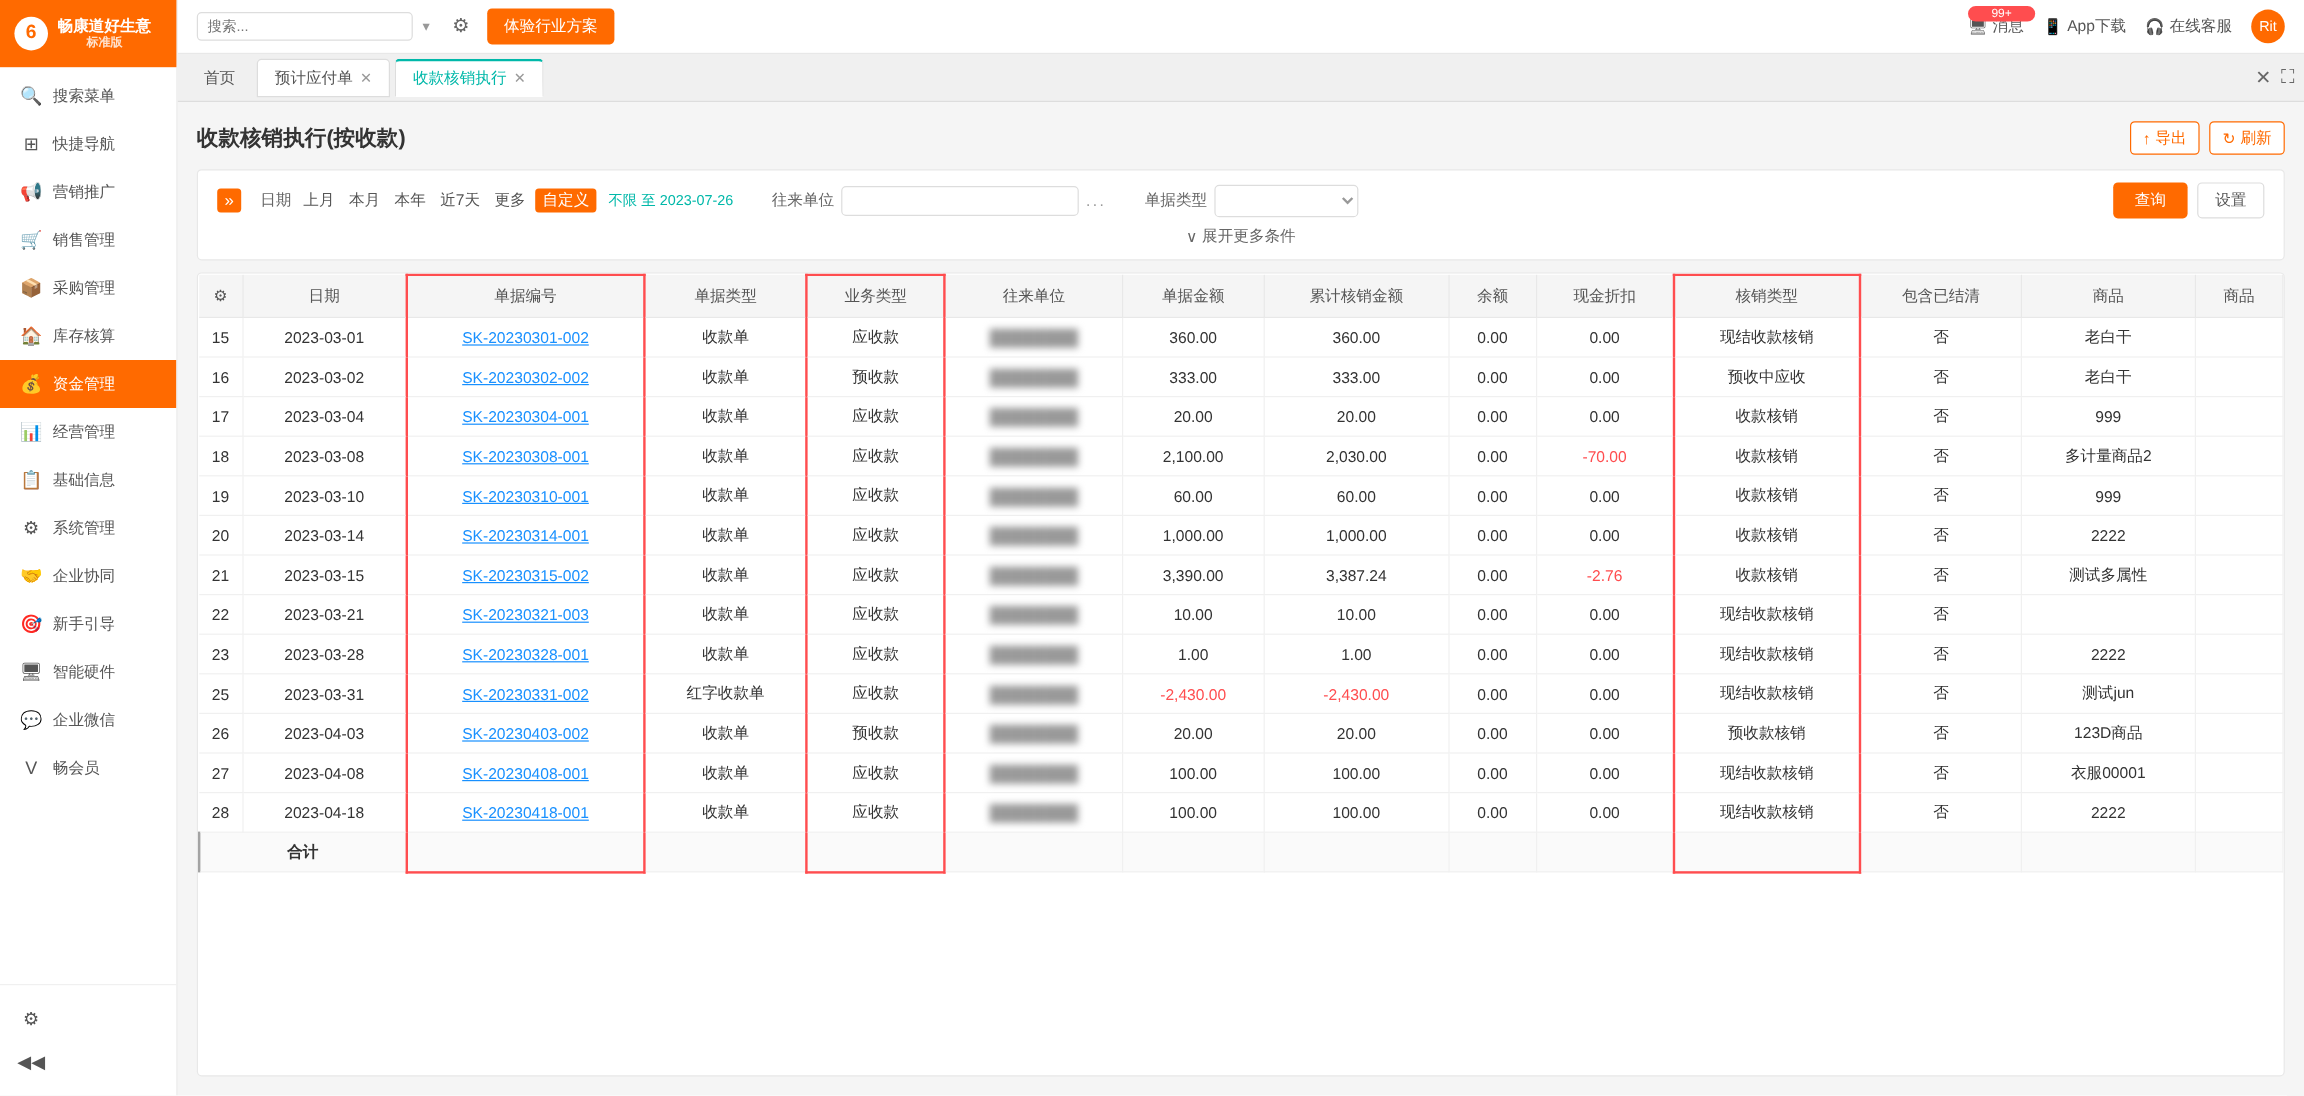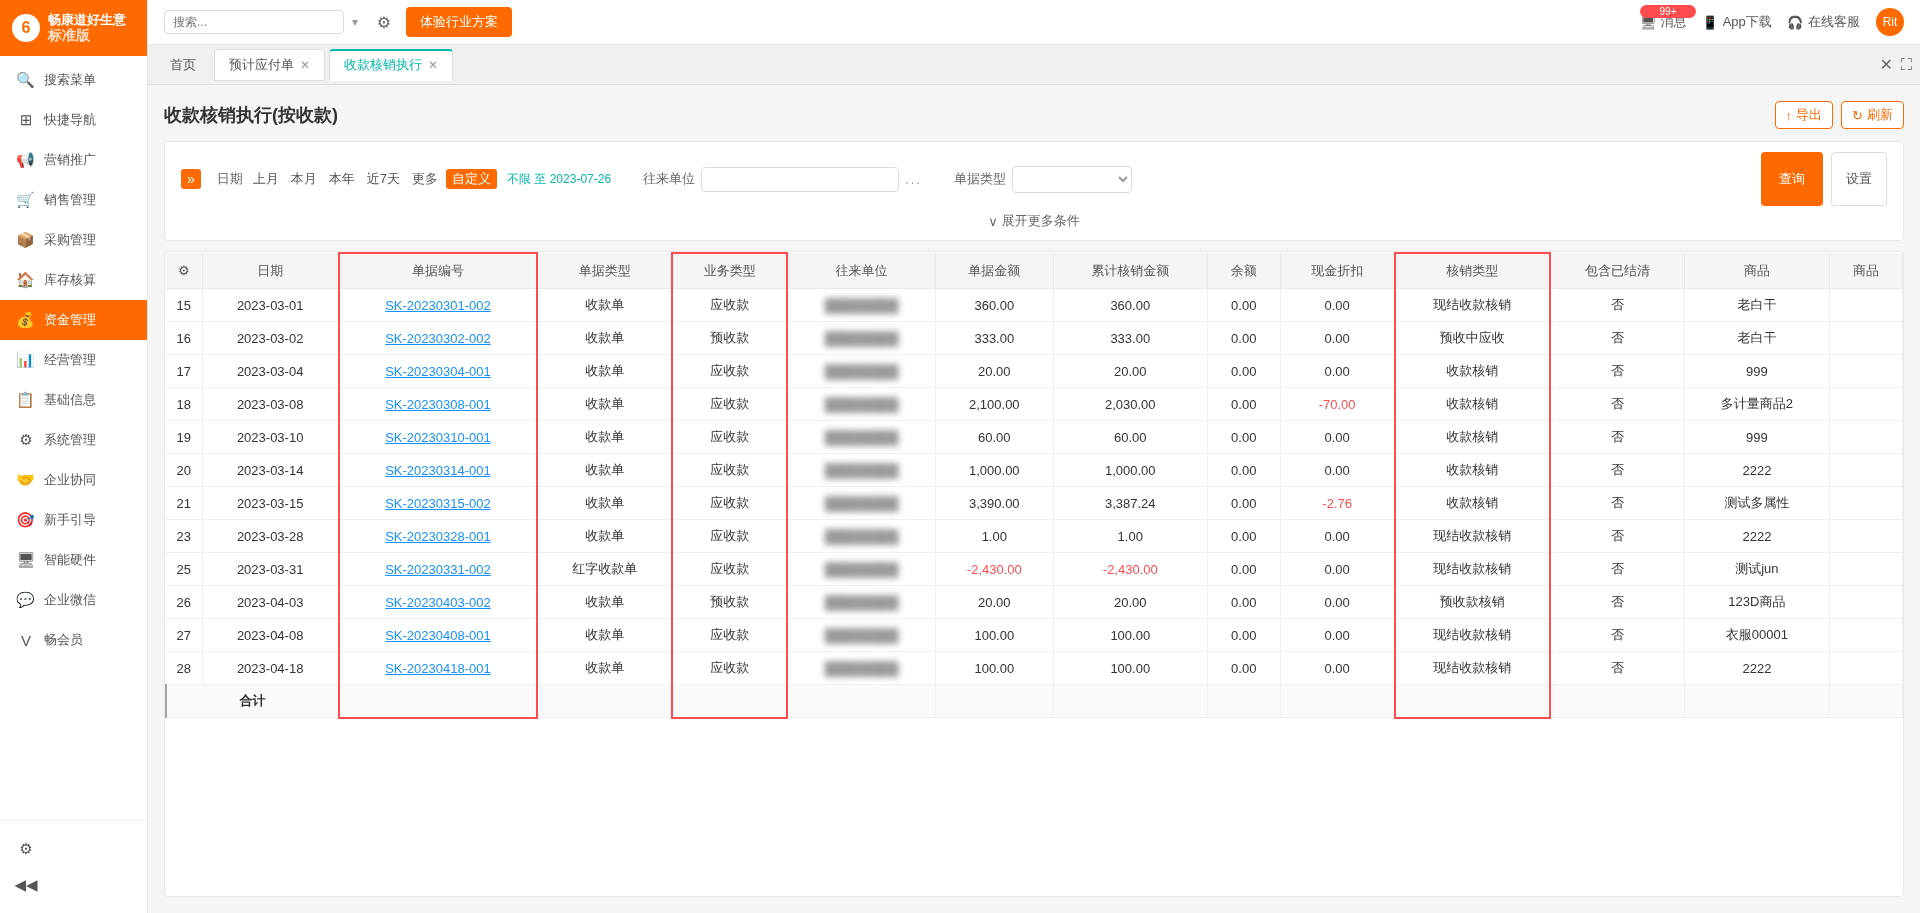--- a/index.html
+++ b/index.html
@@ -9,7 +9,7 @@
     .sidebar { width: 148px; background: #fff; display: flex; flex-direction: column; border-right: 1px solid #e8e8e8; flex-shrink: 0; }
     .sidebar-logo { height: 56px; background: #ff6a00; display: flex; align-items: center; padding: 0 12px; color: #fff; font-size: 14px; font-weight: bold; flex-shrink: 0; }
     .sidebar-logo-icon { width: 28px; height: 28px; margin-right: 8px; background: #fff; border-radius: 50%; display: flex; align-items: center; justify-content: center; color: #ff6a00; font-weight: bold; font-size: 16px; }
-    .sidebar-logo-text { display: flex; flex-direction: column; line-height: 1.2; }
+    .sidebar-logo-text { display: flex; flex-direction: column; line-height: 1.2; text-align: center; }
     .sidebar-logo-text span:first-child { font-size: 13px; }
     .sidebar-logo-text span:last-child { font-size: 14px; color: rgba(255,255,255,0.8); }
     .sidebar-menu { flex: 1; overflow-y: auto; padding: 4px 0; }

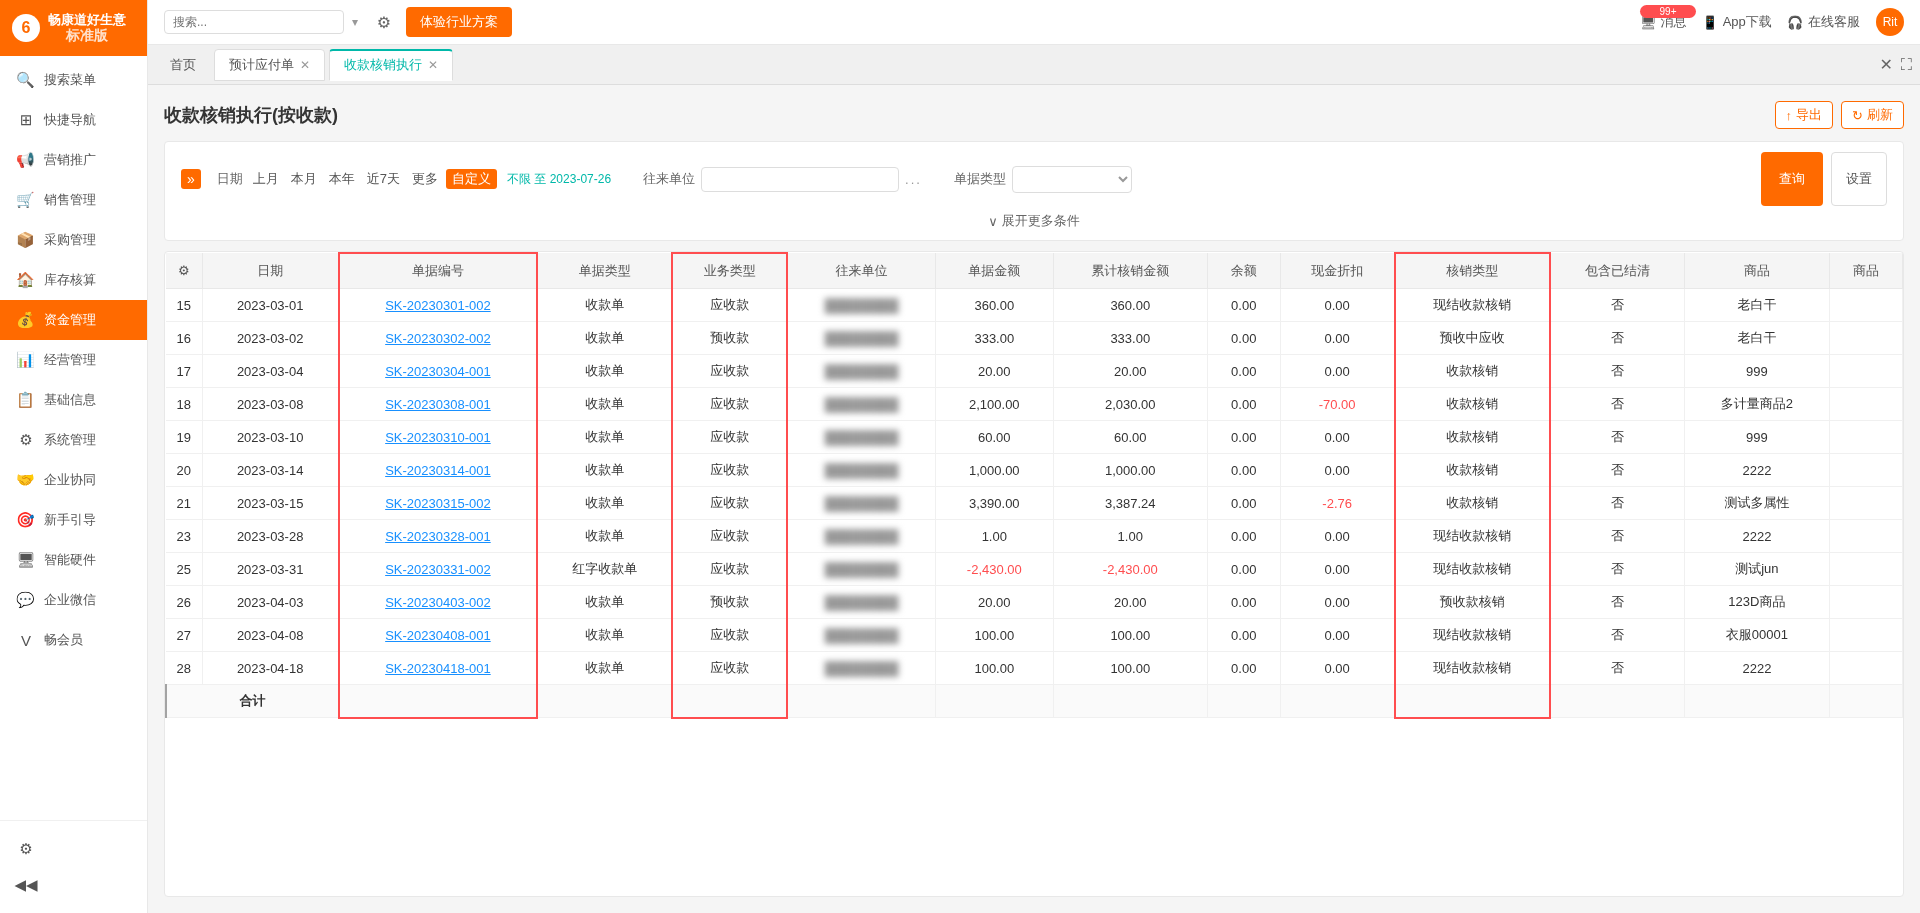--- a/index.html
+++ b/index.html
@@ -11,7 +11,7 @@
     .sidebar-logo-icon { width: 28px; height: 28px; margin-right: 8px; background: #fff; border-radius: 50%; display: flex; align-items: center; justify-content: center; color: #ff6a00; font-weight: bold; font-size: 16px; }
     .sidebar-logo-text { display: flex; flex-direction: column; line-height: 1.2; text-align: center; }
     .sidebar-logo-text span:first-child { font-size: 13px; }
-    .sidebar-logo-text span:last-child { font-size: 14px; color: rgba(255,255,255,0.8); }
+    .sidebar-logo-text span:last-child { font-size: 10px; color: rgba(255,255,255,0.8); }
     .sidebar-menu { flex: 1; overflow-y: auto; padding: 4px 0; }
     .sidebar-item { display: flex; align-items: center; padding: 10px 16px; cursor: pointer; color: #555; font-size: 13px; }
     .sidebar-item.active { background: #ff6a00; color: #fff; }

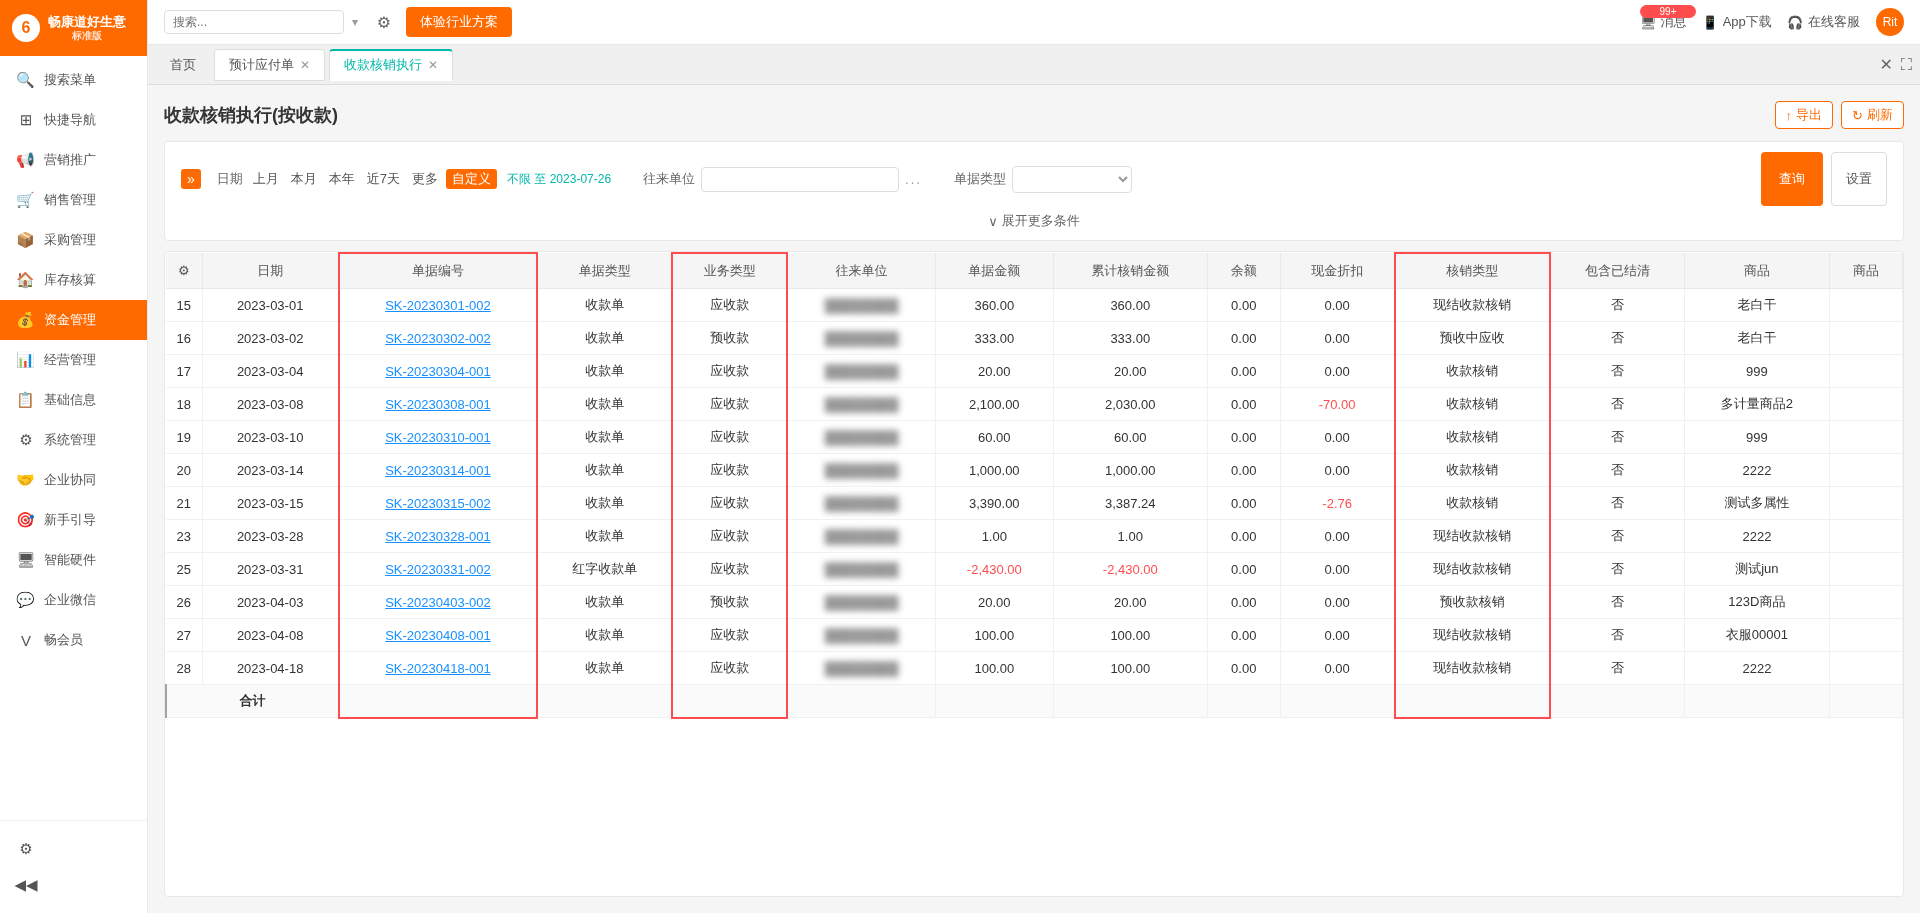--- a/index.html
+++ b/index.html
@@ -66,7 +66,7 @@
     .filter-input { border: 1px solid #ddd; border-radius: 4px; padding: 4px 10px; font-size: 13px; min-width: 160px; color: #999; }
     .filter-select { border: 1px solid #ddd; border-radius: 4px; padding: 4px 10px; font-size: 13px; min-width: 120px; color: #999; background: #fff; }
     .filter-more { color: #999; font-size: 13px; cursor: pointer; letter-spacing: 2px; }
-    .query-btn { background: #ff6a00; color: #fff; border: none; border-radius: 4px; padding: 18px 18px; cursor: pointer; font-size: 13px; }
+    .query-btn { background: #ff6a00; color: #fff; border: none; border-radius: 4px; padding: 6px 18px; cursor: pointer; font-size: 13px; }
     .settings-btn { border: 1px solid #ddd; background: #fff; color: #555; border-radius: 4px; padding: 5px 14px; cursor: pointer; font-size: 13px; }
     .expand-more-row { display: flex; justify-content: center; margin-top: 6px; }
     .expand-more-btn { display: flex; align-items: center; gap: 4px; color: #666; font-size: 13px; cursor: pointer; }

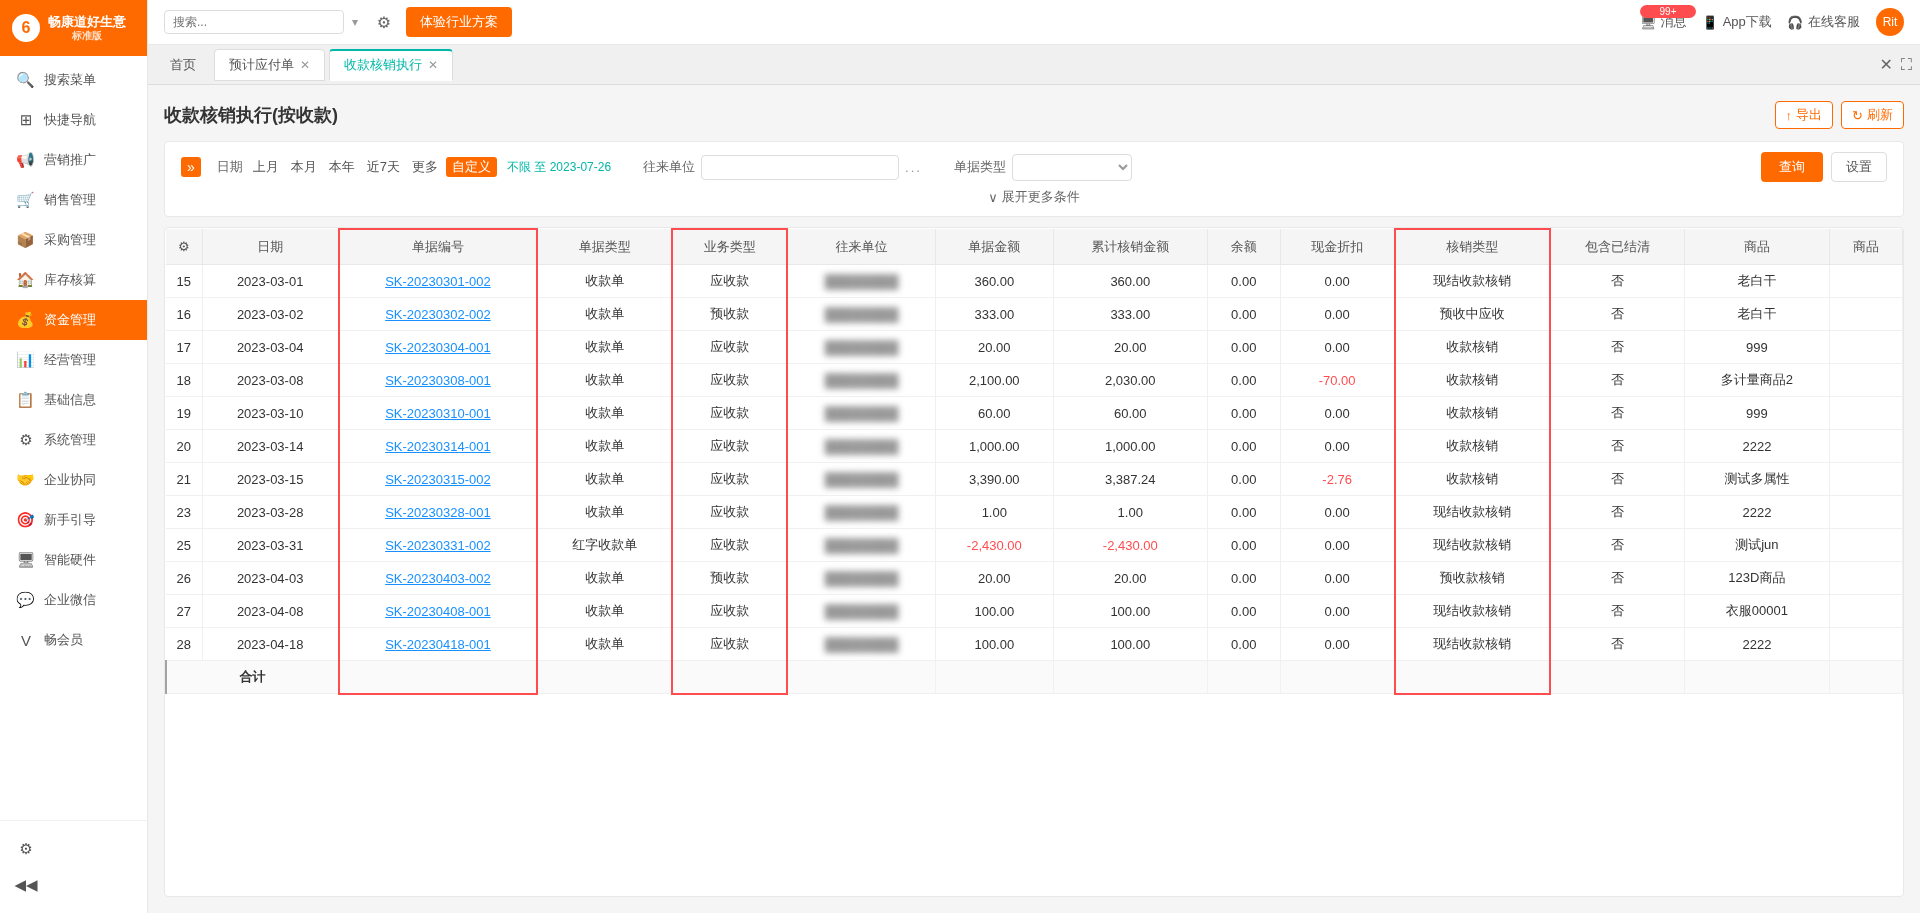--- a/index.html
+++ b/index.html
@@ -413,6 +413,22 @@
     <td></td>
   </tr>
             <tr>
+    <td>22</td>
+    <td>2023-03-21</td>
+    <td style="border-left:2px solid #ff4d4f;border-right:2px solid #ff4d4f;"><a class="link-cell">SK-20230321-003</a></td>
+    <td>收款单</td>
+    <td style="border-left:2px solid #ff4d4f;border-right:2px solid #ff4d4f;">应收款</td>
+    <td><span class="blurred">████████</span></td>
+    <td class="">10.00</td>
+    <td class="">10.00</td>
+    <td>0.00</td>
+    <td class="">0.00</td>
+    <td style="border-left:2px solid #ff4d4f;border-right:2px solid #ff4d4f;">现结收款核销</td>
+    <td>否</td>
+    <td></td>
+    <td></td>
+  </tr>
+            <tr>
     <td>23</td>
     <td>2023-03-28</td>
     <td style="border-left:2px solid #ff4d4f;border-right:2px solid #ff4d4f;"><a class="link-cell">SK-20230328-001</a></td>

